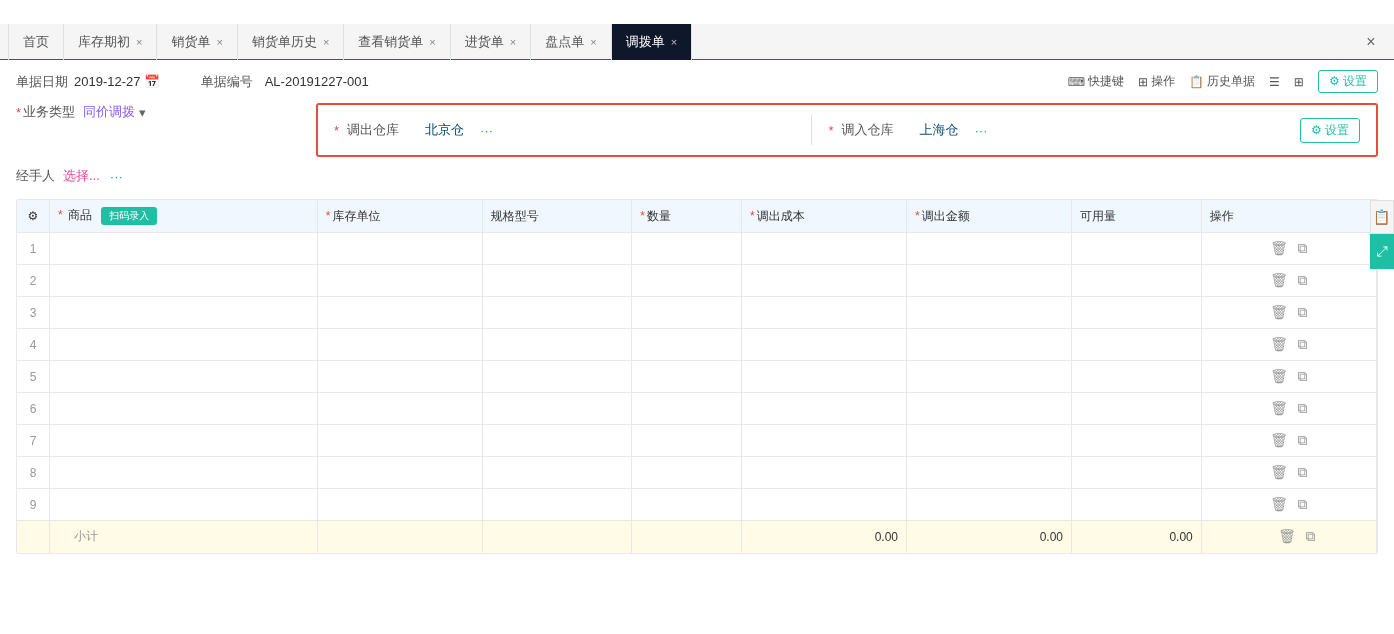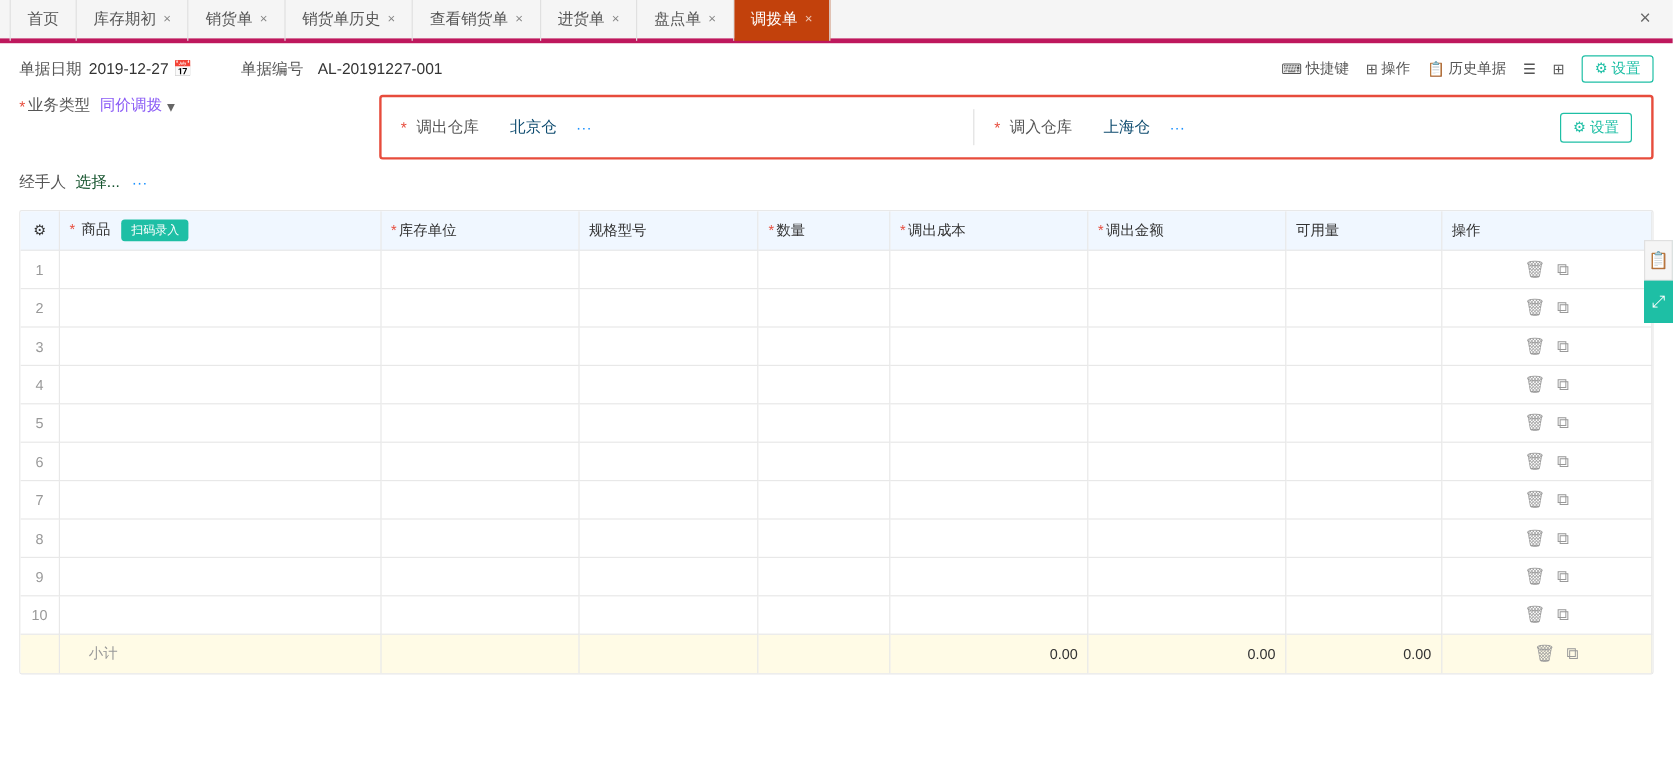--- a/index.html
+++ b/index.html
@@ -7,8 +7,8 @@
 
     
     .tabs-bar {
-      display: flex; align-items: center; border-bottom: 4px solid #be185d;
-      background: #f5f5f5; height: 36px; padding: 0 8px;
+      display: flex; align-items: center; border-bottom: 1px solid #be185d;
+      background: #f5f5f5; height: 36px; padding: 0 8px; margin-top: 24px;
     }
     .tab-item {
       display: flex; align-items: center; padding: 0 14px; height: 36px;

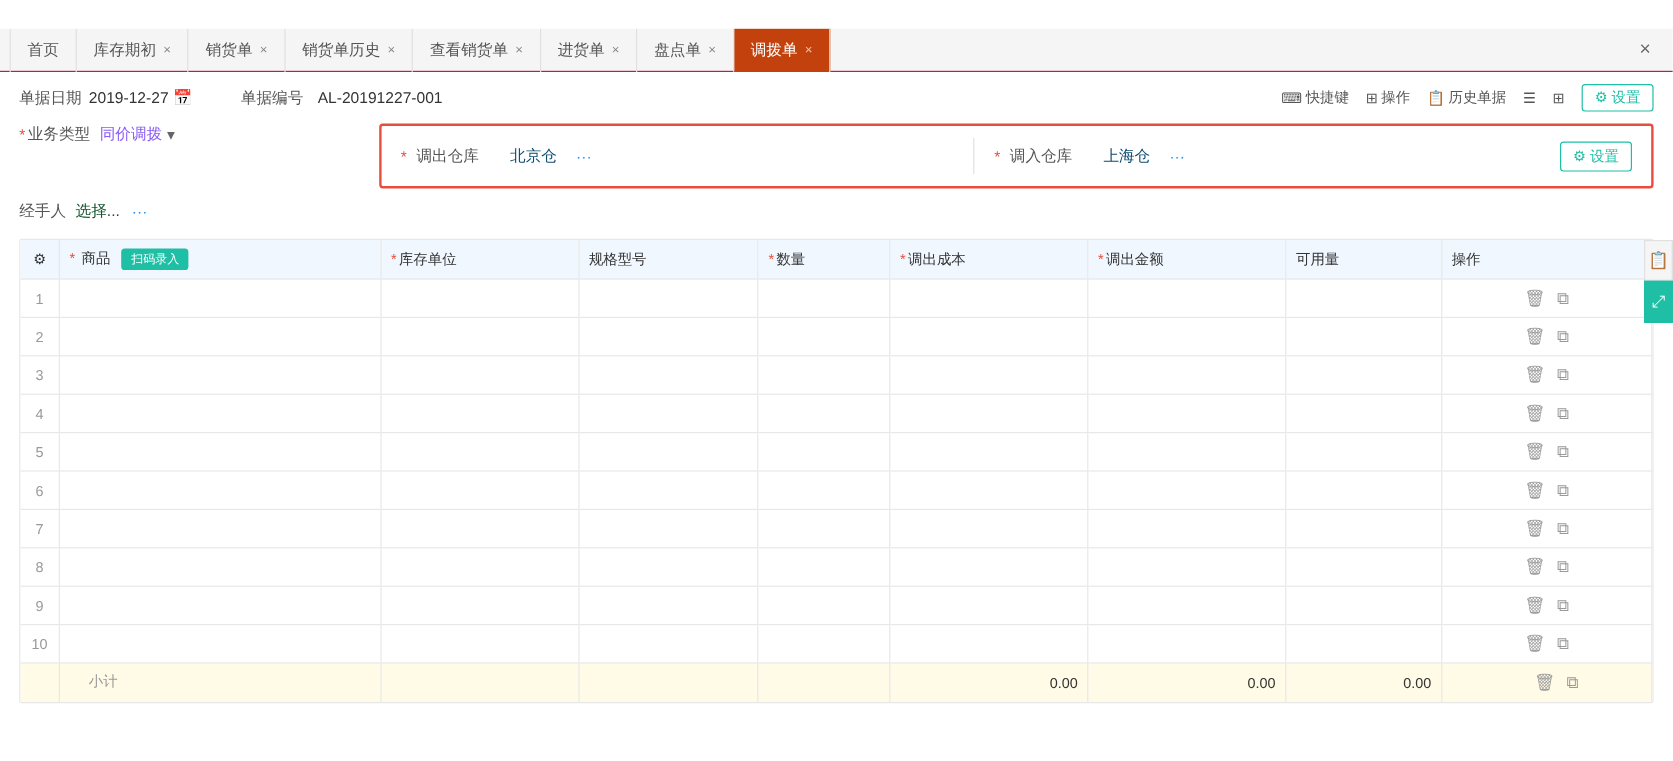--- a/index.html
+++ b/index.html
@@ -16,7 +16,7 @@
       border-right: 1px solid #e0e0e0;
     }
     .tab-item:first-child { border-left: 1px solid #e0e0e0; }
-    .tab-item.active { background: #c2410c; color: #fff; }
+    .tab-item.active { background: #0f172a; color: #fff; }
     .tab-item .tab-close {
       margin-left: 6px; font-size: 11px; cursor: pointer; color: inherit; opacity: 0.7;
     }

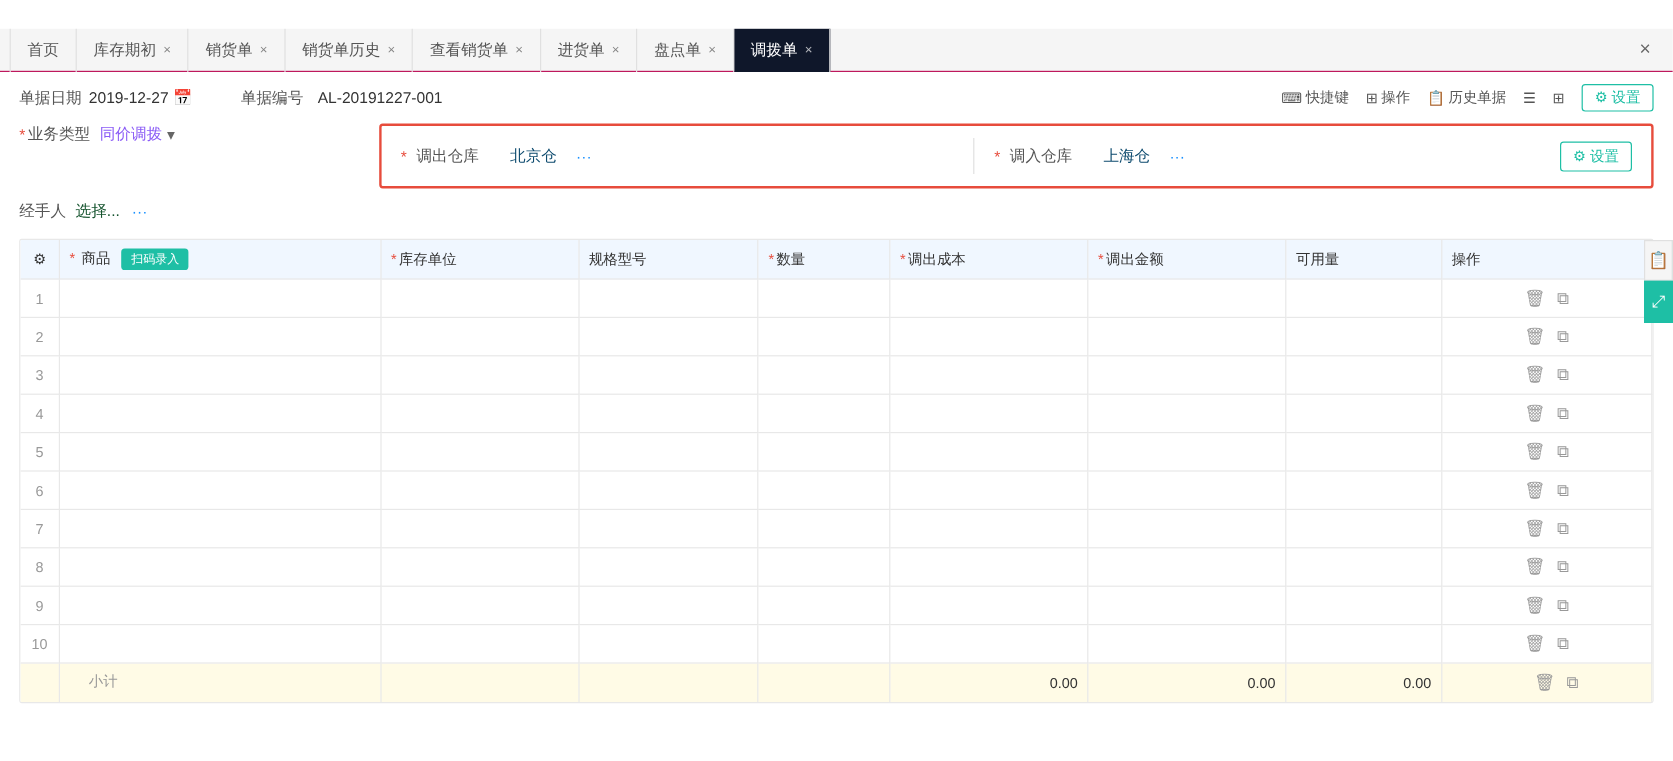--- a/index.html
+++ b/index.html
@@ -67,7 +67,7 @@
 
     .form-row2 { display: flex; align-items: center; margin-bottom: 14px; }
     .form-row2 .field-label2 { color: #555; margin-right: 8px; }
-    .form-row2 .placeholder { color: #14532d; }
+    .form-row2 .placeholder { color: #ec4899; }
     .form-row2 .dots-btn { color: #1890ff; margin-left: 10px; cursor: pointer; }
     .select-arrow { color: #666; cursor: pointer; margin-left: 4px; }
 

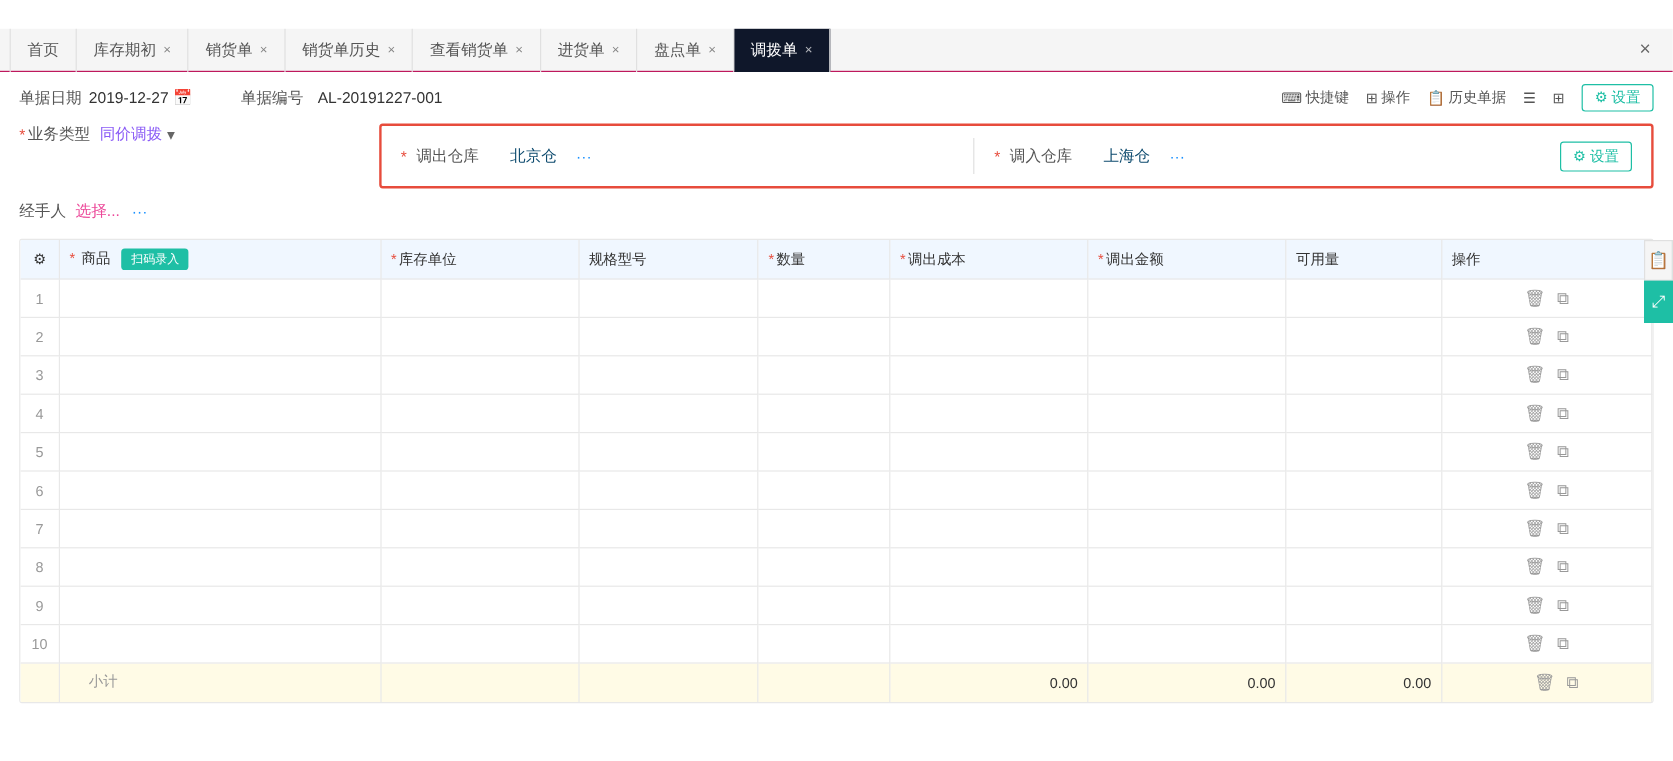--- a/index.html
+++ b/index.html
@@ -360,20 +360,6 @@
           <span class="op-icon">⧉</span>
         </td>
       </tr>
-          <tr>
-        <td class="row-num">10</td>
-        <td></td>
-        <td></td>
-        <td></td>
-        <td></td>
-        <td></td>
-        <td></td>
-        <td></td>
-        <td class="ops-col">
-          <span class="op-icon">🗑</span>
-          <span class="op-icon">⧉</span>
-        </td>
-      </tr>
           <tr class="subtotal">
         <td class="row-num"></td>
         <td style="color:#999;">小计</td>

